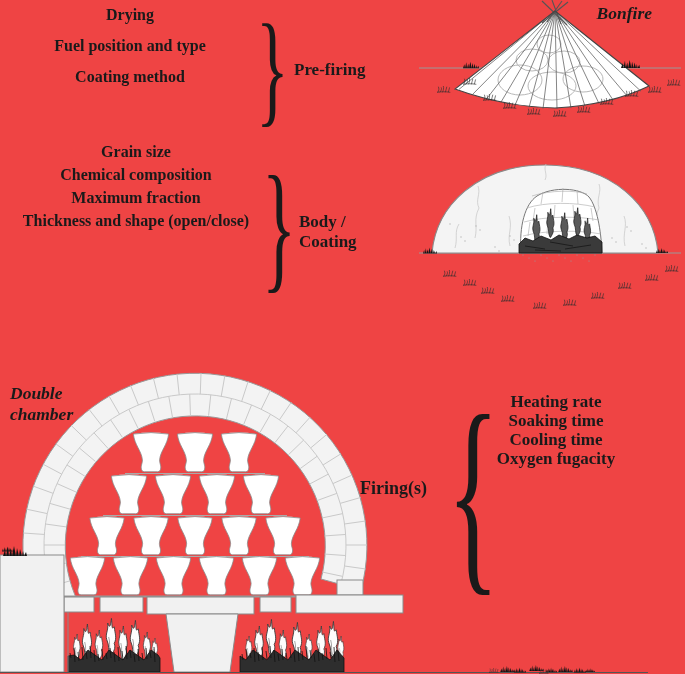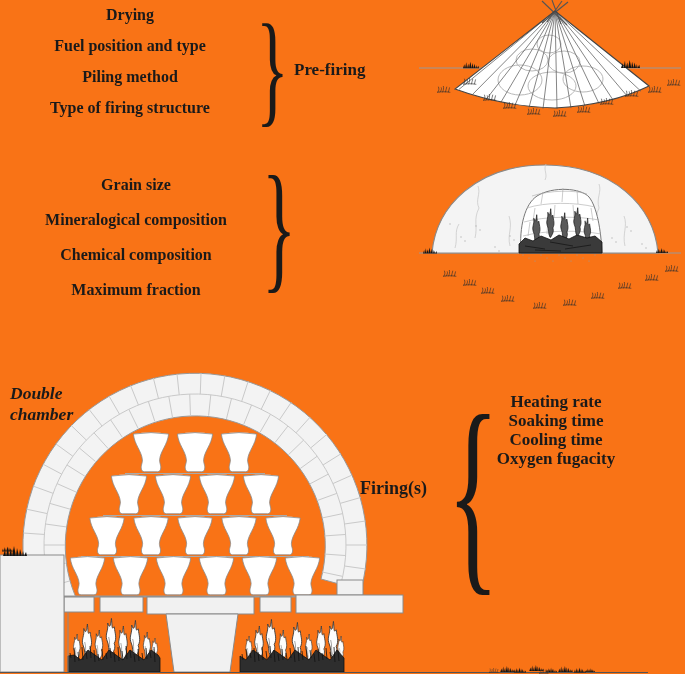--- a/index.html
+++ b/index.html
@@ -3,7 +3,7 @@
 <meta charset="utf-8">
 <style>
   html,body{margin:0;padding:0;background:#fff;}
-  #fig{position:relative;width:685px;height:674px;background:#f97316;overflow:hidden;
+  #fig{position:relative;width:685px;height:674px;background:#ef4444;overflow:hidden;
        font-family:"Liberation Serif",serif;color:#1a1a1a;}
   .abs{position:absolute;}
   .list{display:flex;flex-direction:column;align-items:center;}

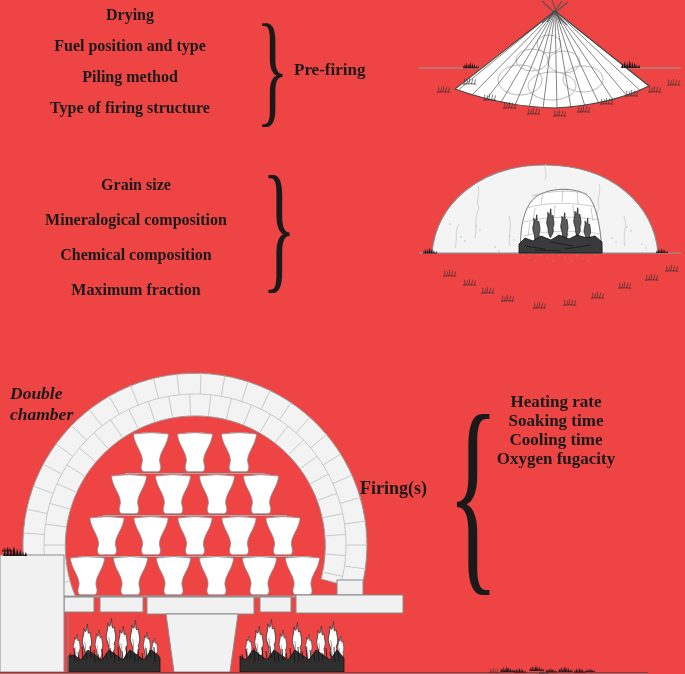--- a/index.html
+++ b/index.html
@@ -414,6 +414,7 @@
     <div class="item" style="font-size:17px">Oxygen fugacity</div>
   </div>
 
+  <div class="abs kilnlbl" style="left:450px;top:3px;width:202px;text-align:right">Bonfire</div>
   <div class="abs kilnlbl" style="left:10px;top:383px">Double
 chamber</div>
 </div>

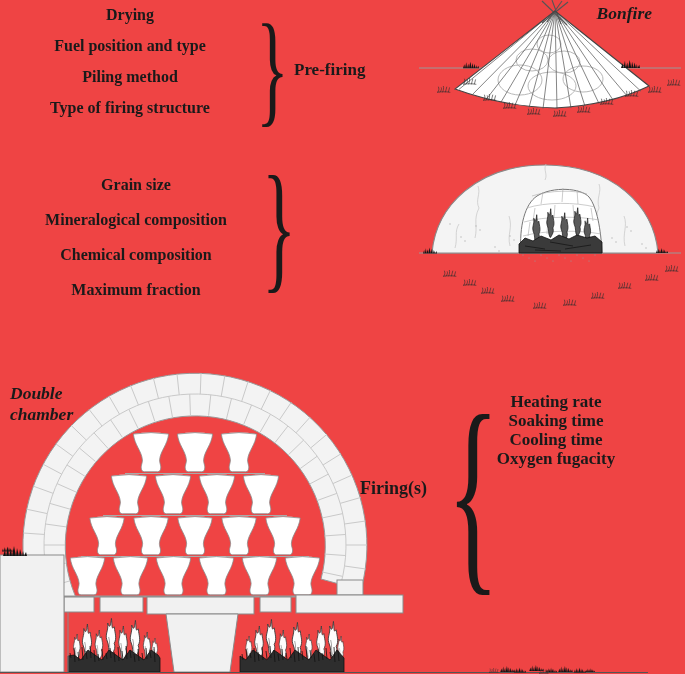--- a/index.html
+++ b/index.html
@@ -385,7 +385,7 @@
   <div class="abs list" style="left:0;top:5px;width:260px;gap:12px">
     <div class="item">Drying</div>
     <div class="item">Fuel position and type</div>
-    <div class="item">Piling method</div>
+    <div class="item">Coating method</div>
     <div class="item">Type of firing structure</div>
   </div>
   <div class="abs" style="left:256px;top:4px;height:130px">

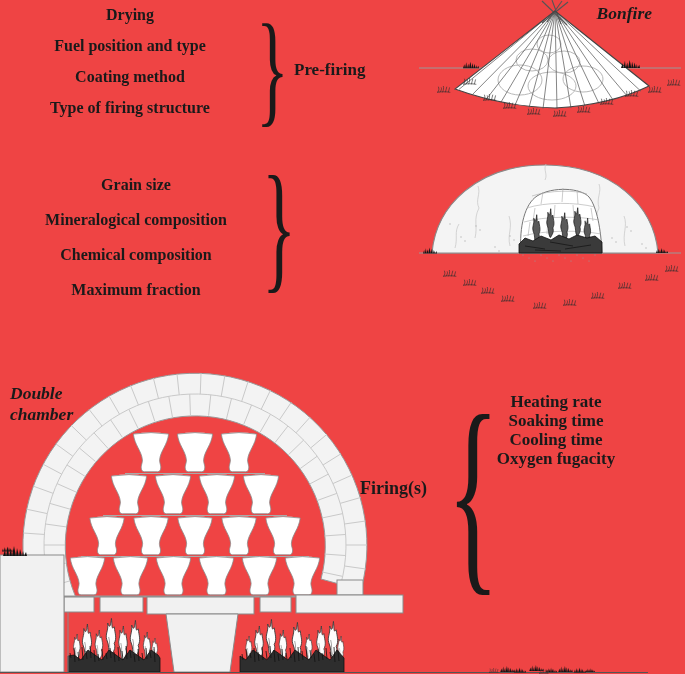--- a/index.html
+++ b/index.html
@@ -386,7 +386,6 @@
     <div class="item">Drying</div>
     <div class="item">Fuel position and type</div>
     <div class="item">Coating method</div>
-    <div class="item">Type of firing structure</div>
   </div>
   <div class="abs" style="left:256px;top:4px;height:130px">
     <span class="brace" style="font-size:124px;line-height:130px;transform:scale(0.55,1)">}</span>

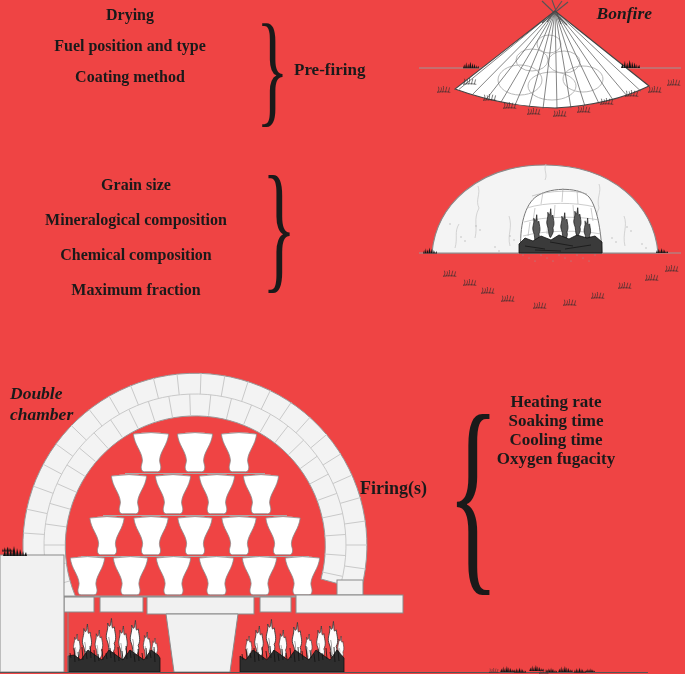--- a/index.html
+++ b/index.html
@@ -392,7 +392,7 @@
   </div>
   <div class="abs grouplbl" style="left:294px;top:60px">Pre-firing</div>
 
-  <div class="abs list" style="left:0;top:175px;width:272px;gap:16px">
+  <div class="abs list" style="left:0;top:142px;width:272px;gap:4px">
     <div class="item">Grain size</div>
     <div class="item">Mineralogical composition</div>
     <div class="item">Chemical composition</div>

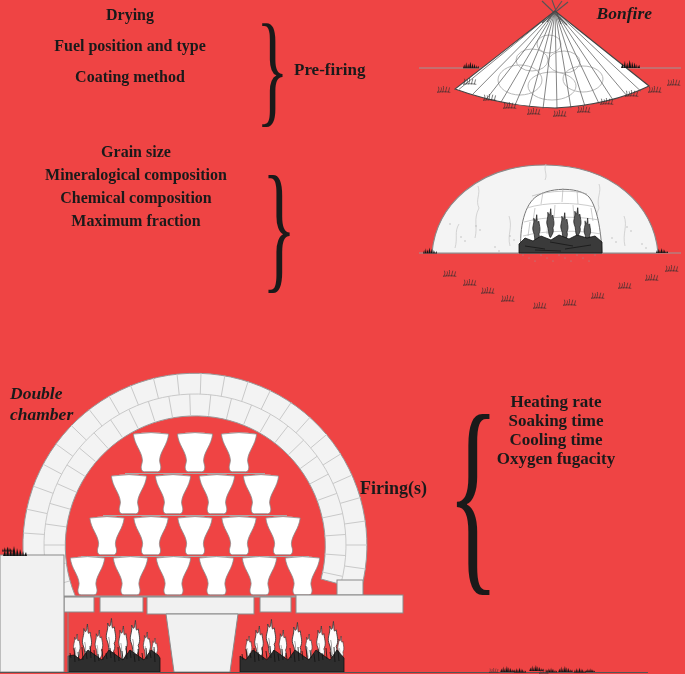--- a/index.html
+++ b/index.html
@@ -394,7 +394,6 @@
 
   <div class="abs list" style="left:0;top:142px;width:272px;gap:4px">
     <div class="item">Grain size</div>
-    <div class="item">Mineralogical composition</div>
     <div class="item">Chemical composition</div>
     <div class="item">Maximum fraction</div>
   </div>

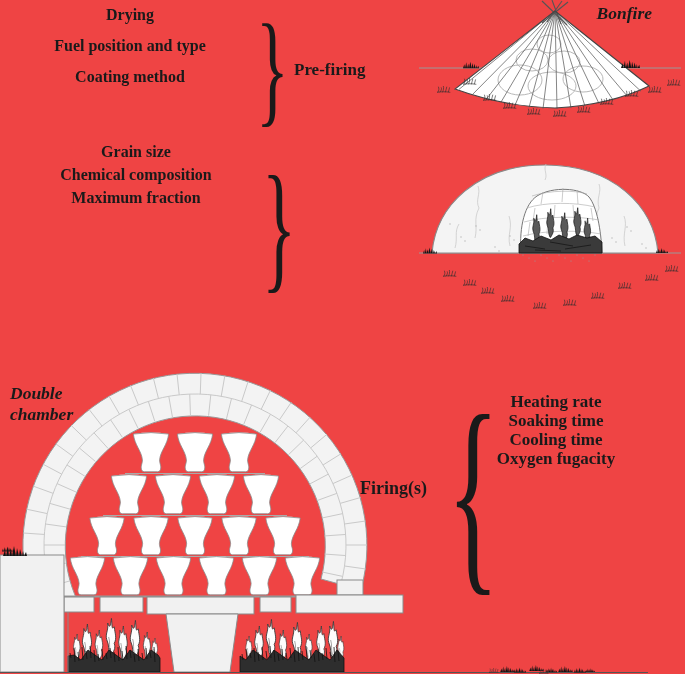--- a/index.html
+++ b/index.html
@@ -396,6 +396,7 @@
     <div class="item">Grain size</div>
     <div class="item">Chemical composition</div>
     <div class="item">Maximum fraction</div>
+    <div class="item">Thickness and shape (open/close)</div>
   </div>
   <div class="abs" style="left:262px;top:152px;height:150px">
     <span class="brace" style="font-size:142px;line-height:148px;transform:scale(0.5,1)">}</span>

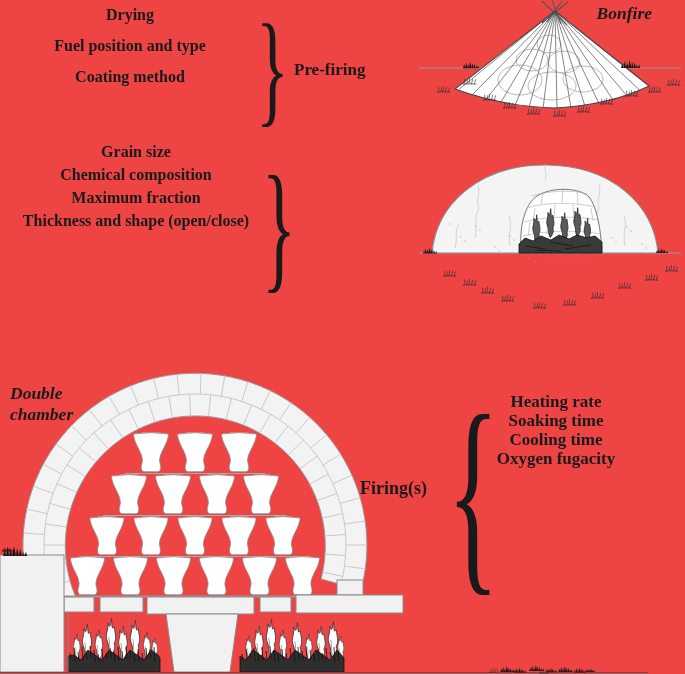--- a/index.html
+++ b/index.html
@@ -401,6 +401,8 @@
   <div class="abs" style="left:262px;top:152px;height:150px">
     <span class="brace" style="font-size:142px;line-height:148px;transform:scale(0.5,1)">}</span>
   </div>
+  <div class="abs grouplbl" style="left:299px;top:212px">Body /
+Coating</div>
 
   <div class="abs grouplbl" style="left:360px;top:478px;width:82px;text-align:left;font-size:18px">Firing(s)</div>
   <div class="abs" style="left:447px;top:380px;height:226px">

